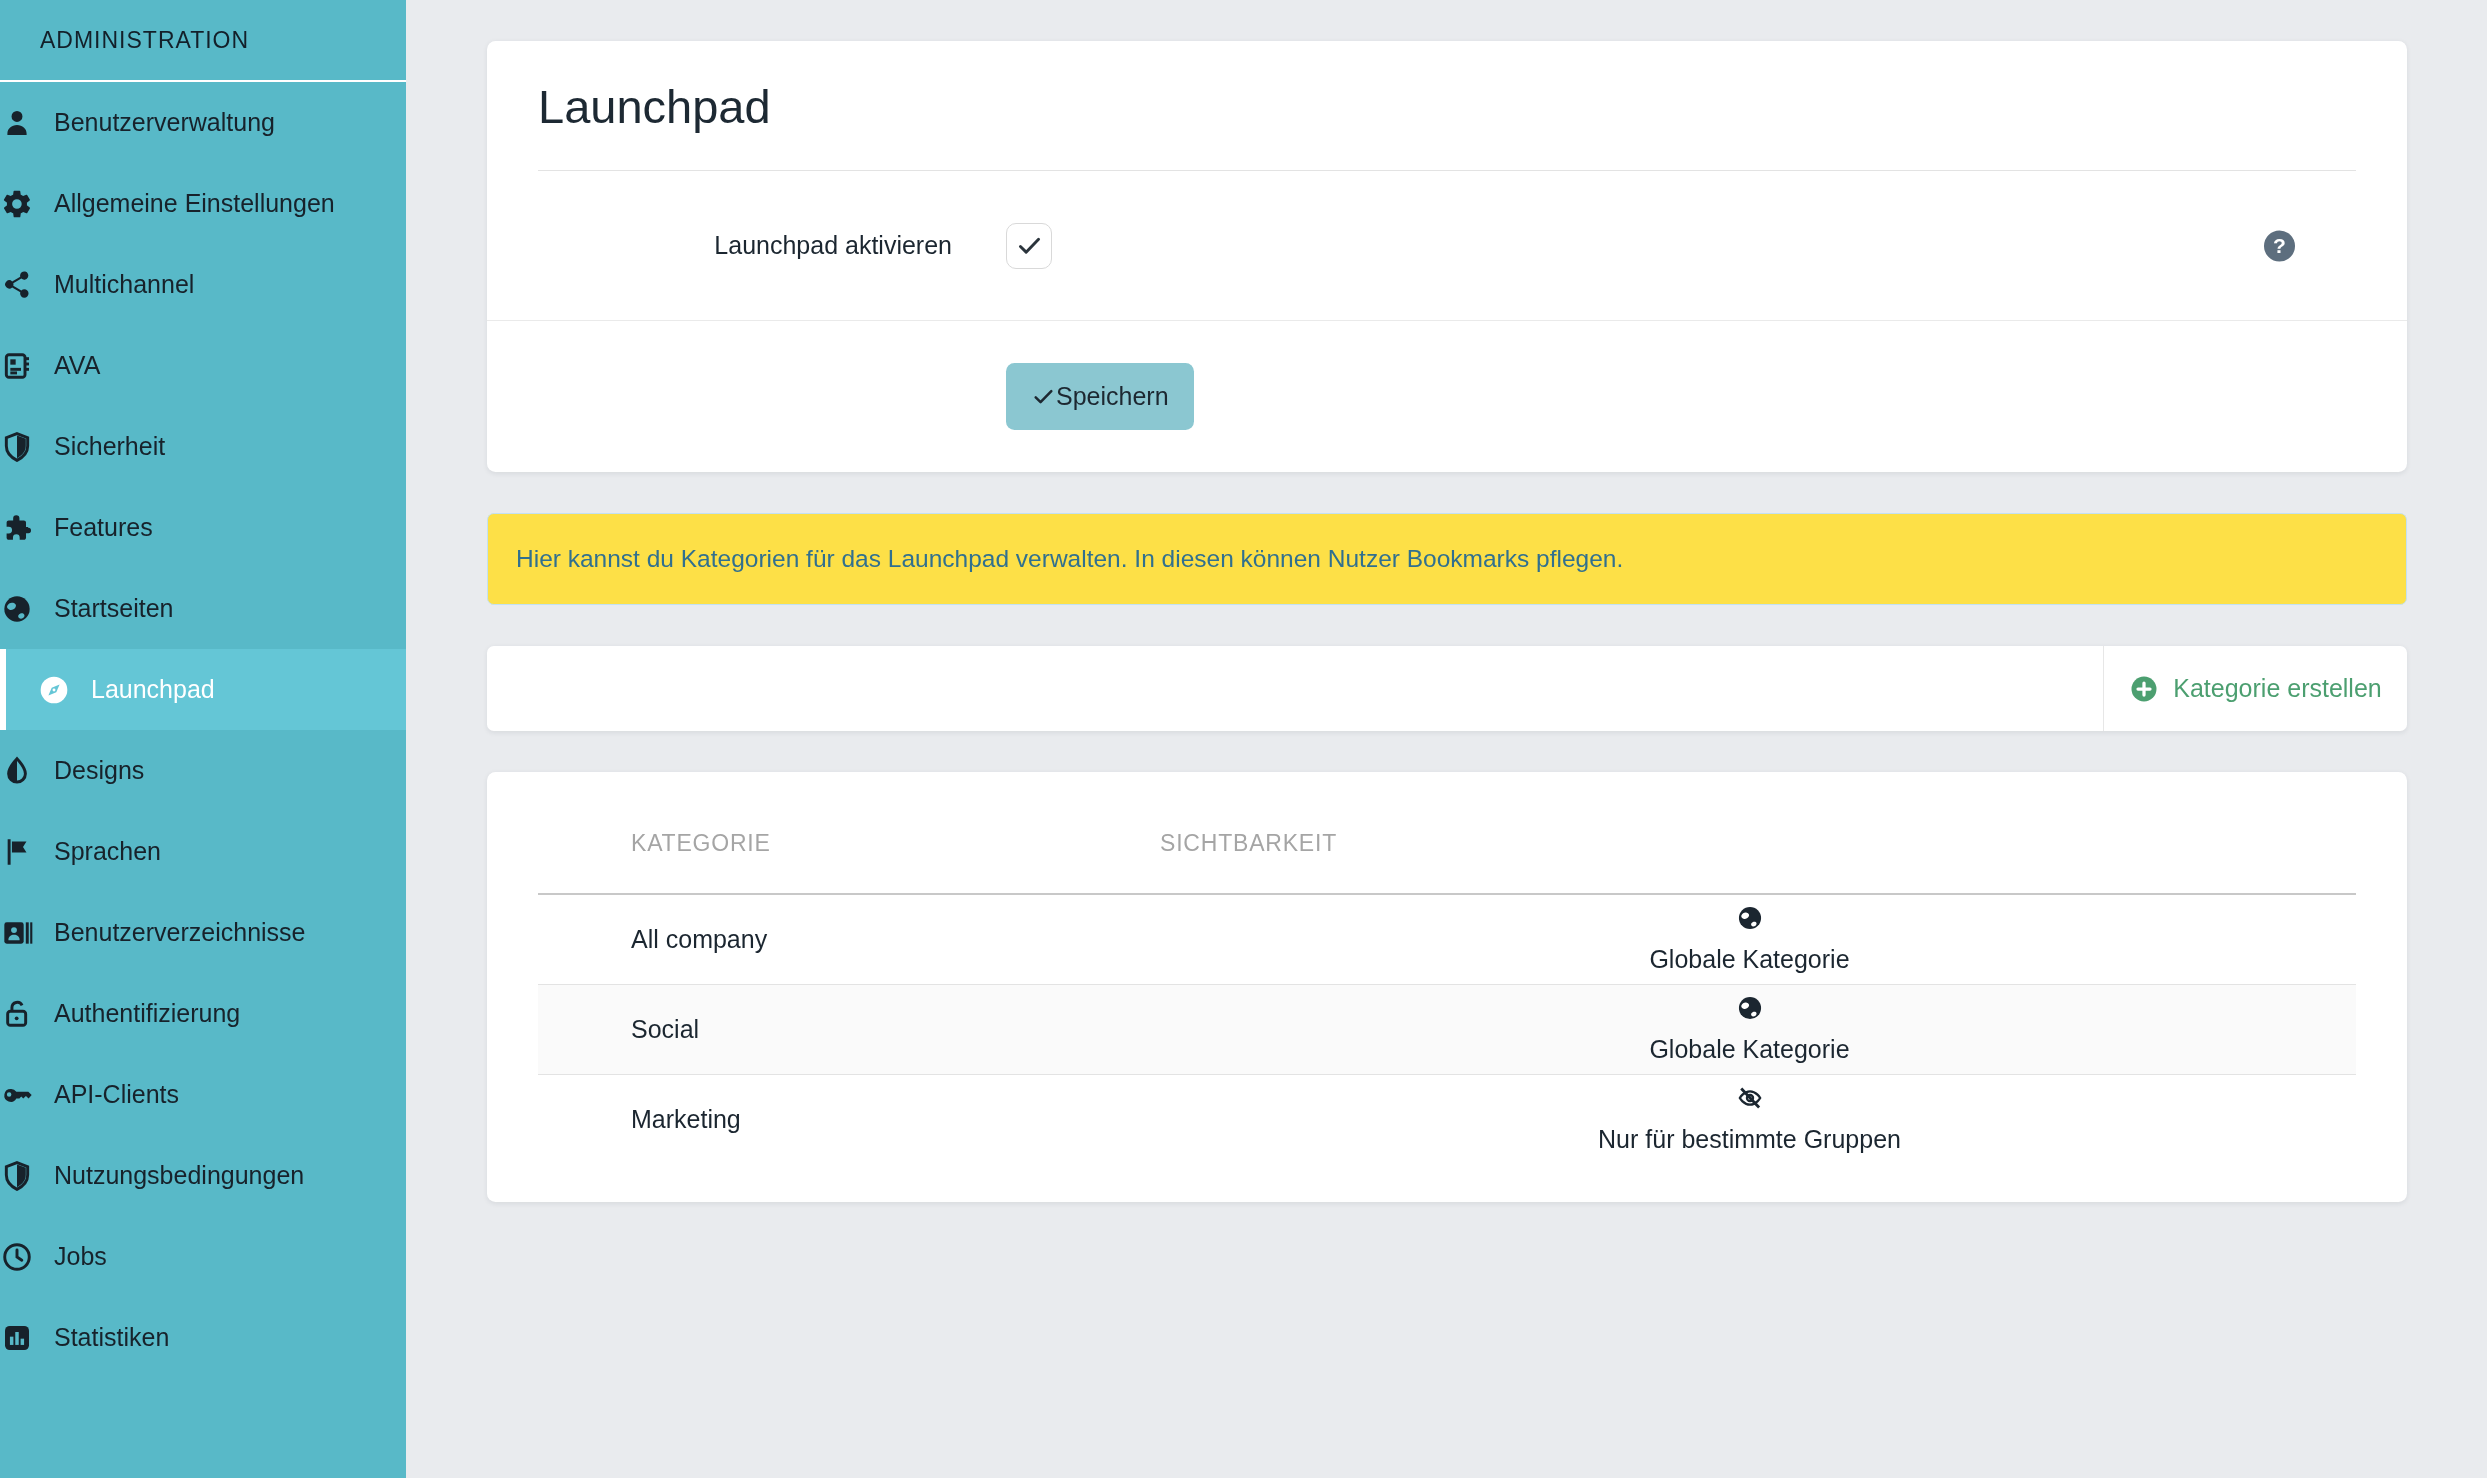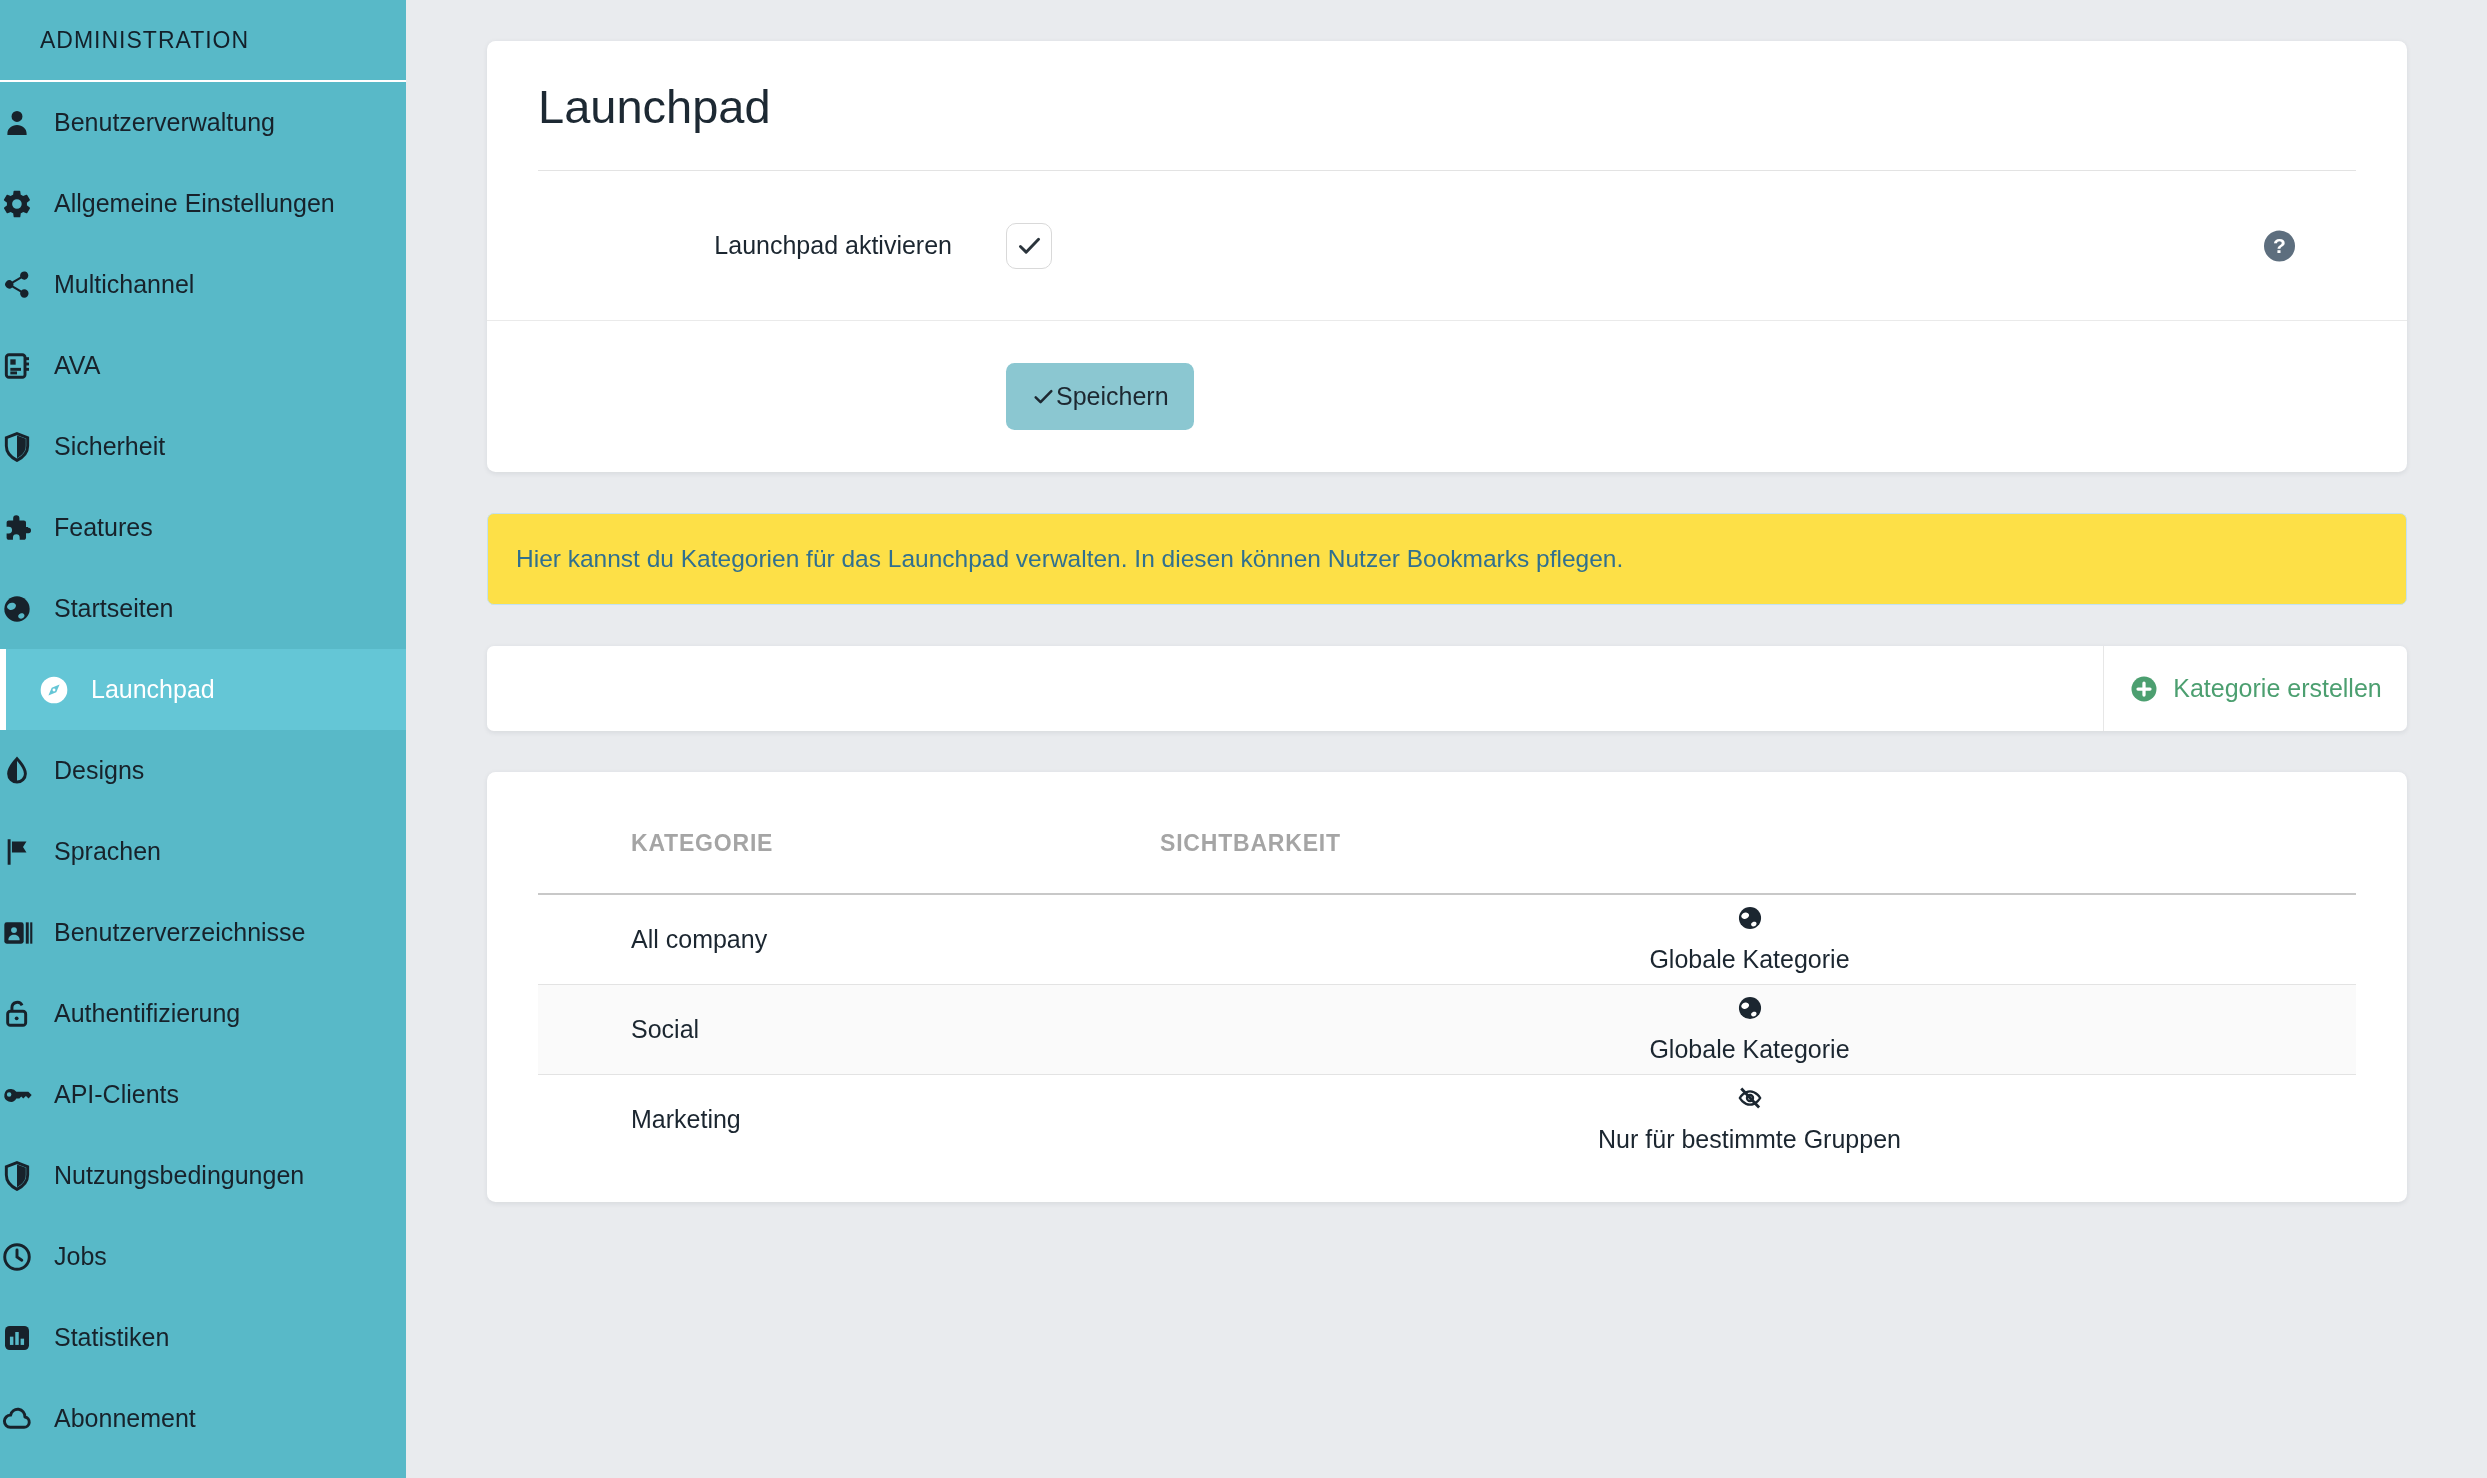--- a/index.html
+++ b/index.html
@@ -136,7 +136,7 @@
   col.c1 { width: 529px; }
   th {
     text-align: left;
-    font-weight: 700;
+    font-weight: 400;
     font-size: 23px;
     letter-spacing: 0.8px;
     color: #a5a5a5;

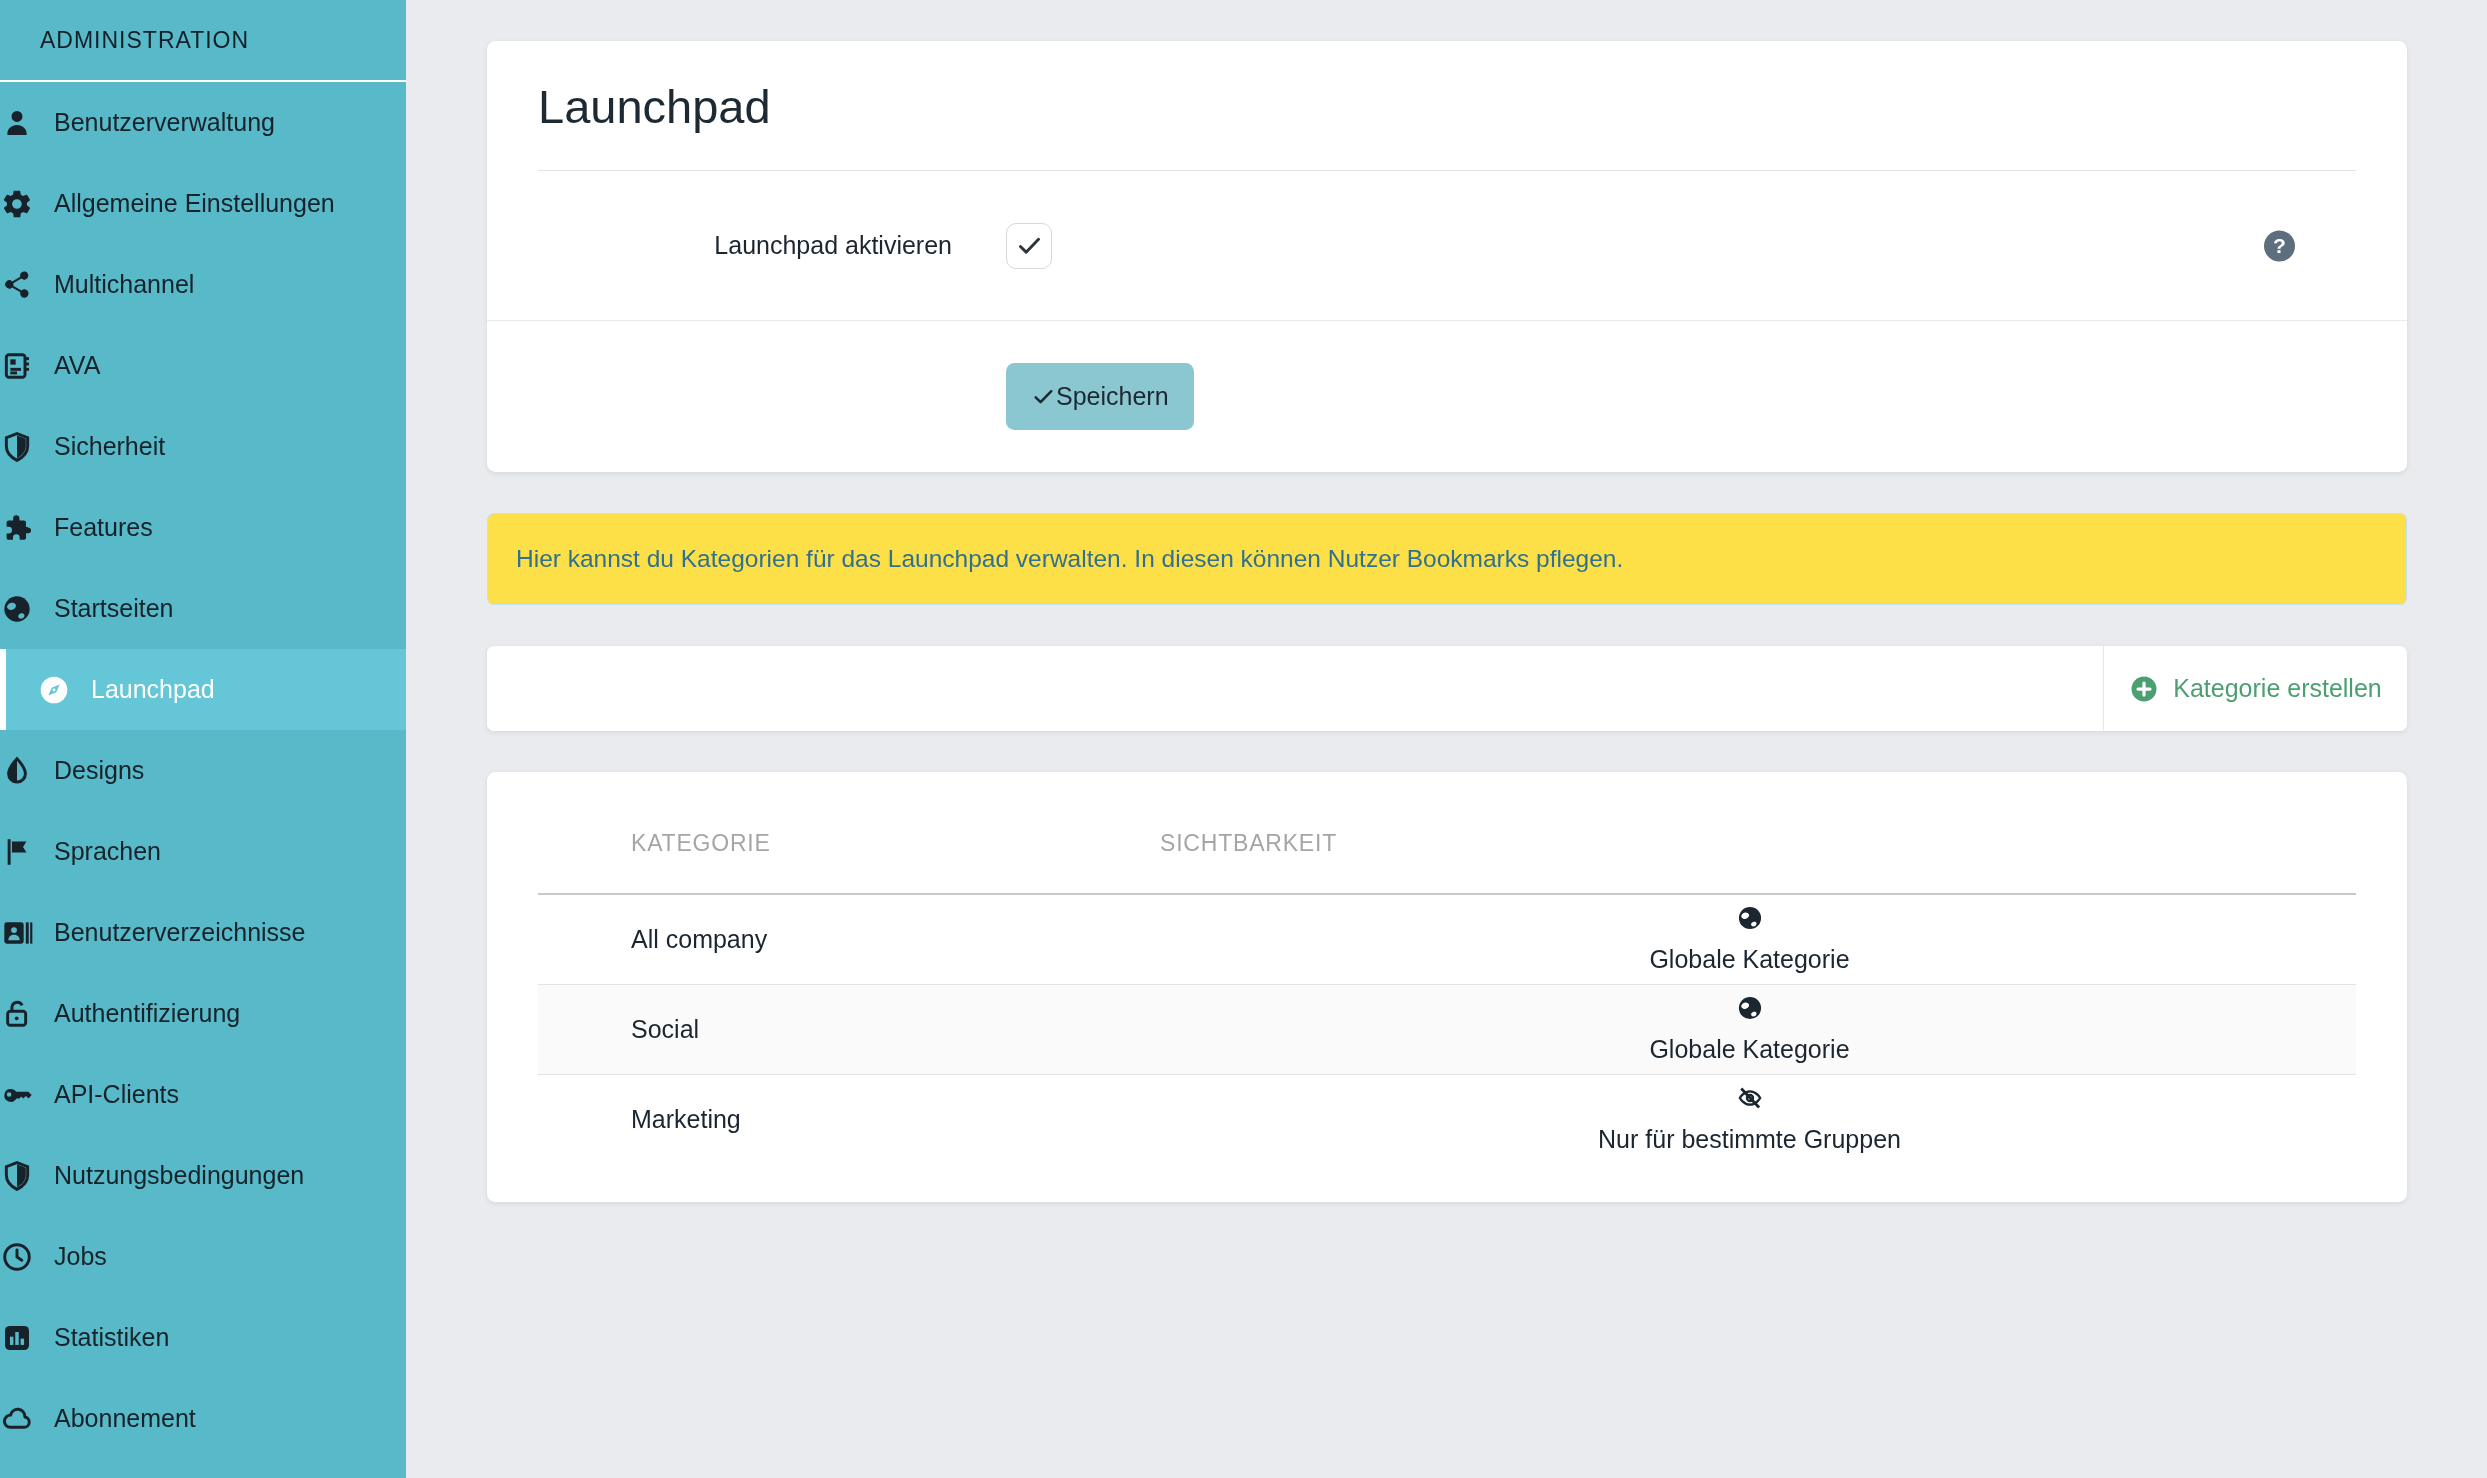--- a/index.html
+++ b/index.html
@@ -329,14 +329,6 @@
       <span>Statistiken</span>
     </div>
 
-    <div class="nav-item">
-      <span class="ico">
-        <svg viewBox="0 0 24 24" fill="none" stroke="#17222b" stroke-width="2.2" stroke-linejoin="round">
-            <path d="M7 18.2h10.2a3.9 3.9 0 0 0 .7-7.75A5.4 5.4 0 0 0 7.2 9.1 4.35 4.35 0 0 0 7 18.2z"></path>
-          </svg>
-      </span>
-      <span>Abonnement</span>
-    </div>
 
   </nav>
 </aside>

